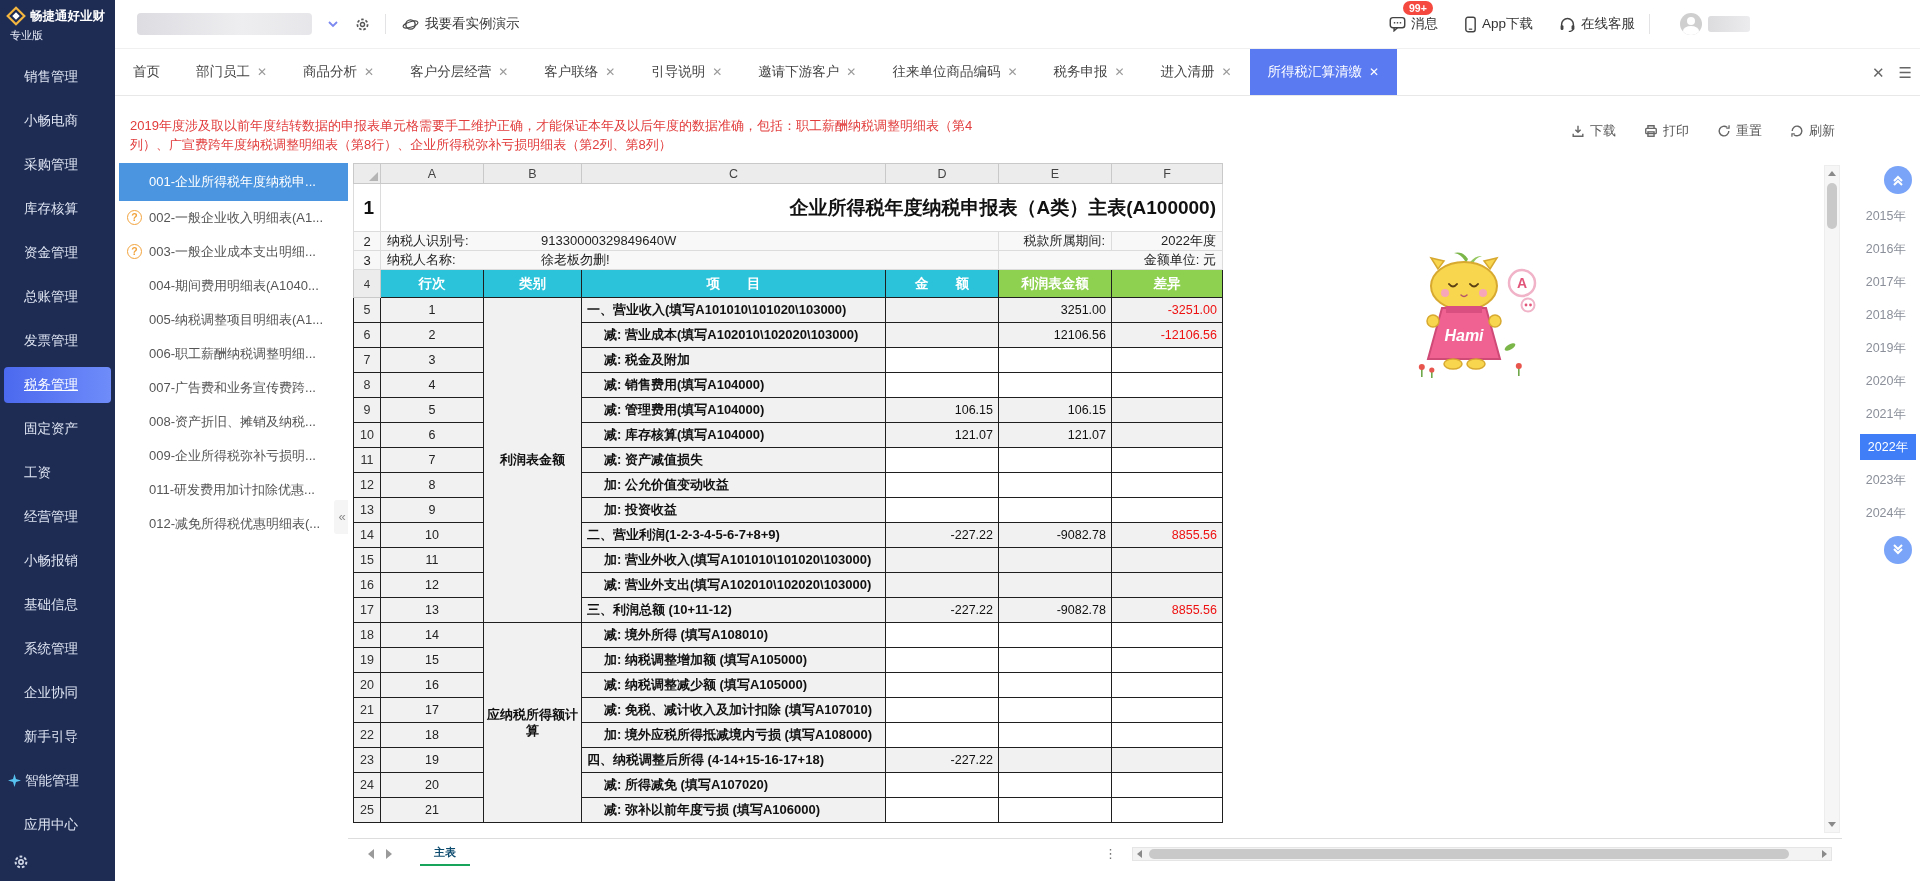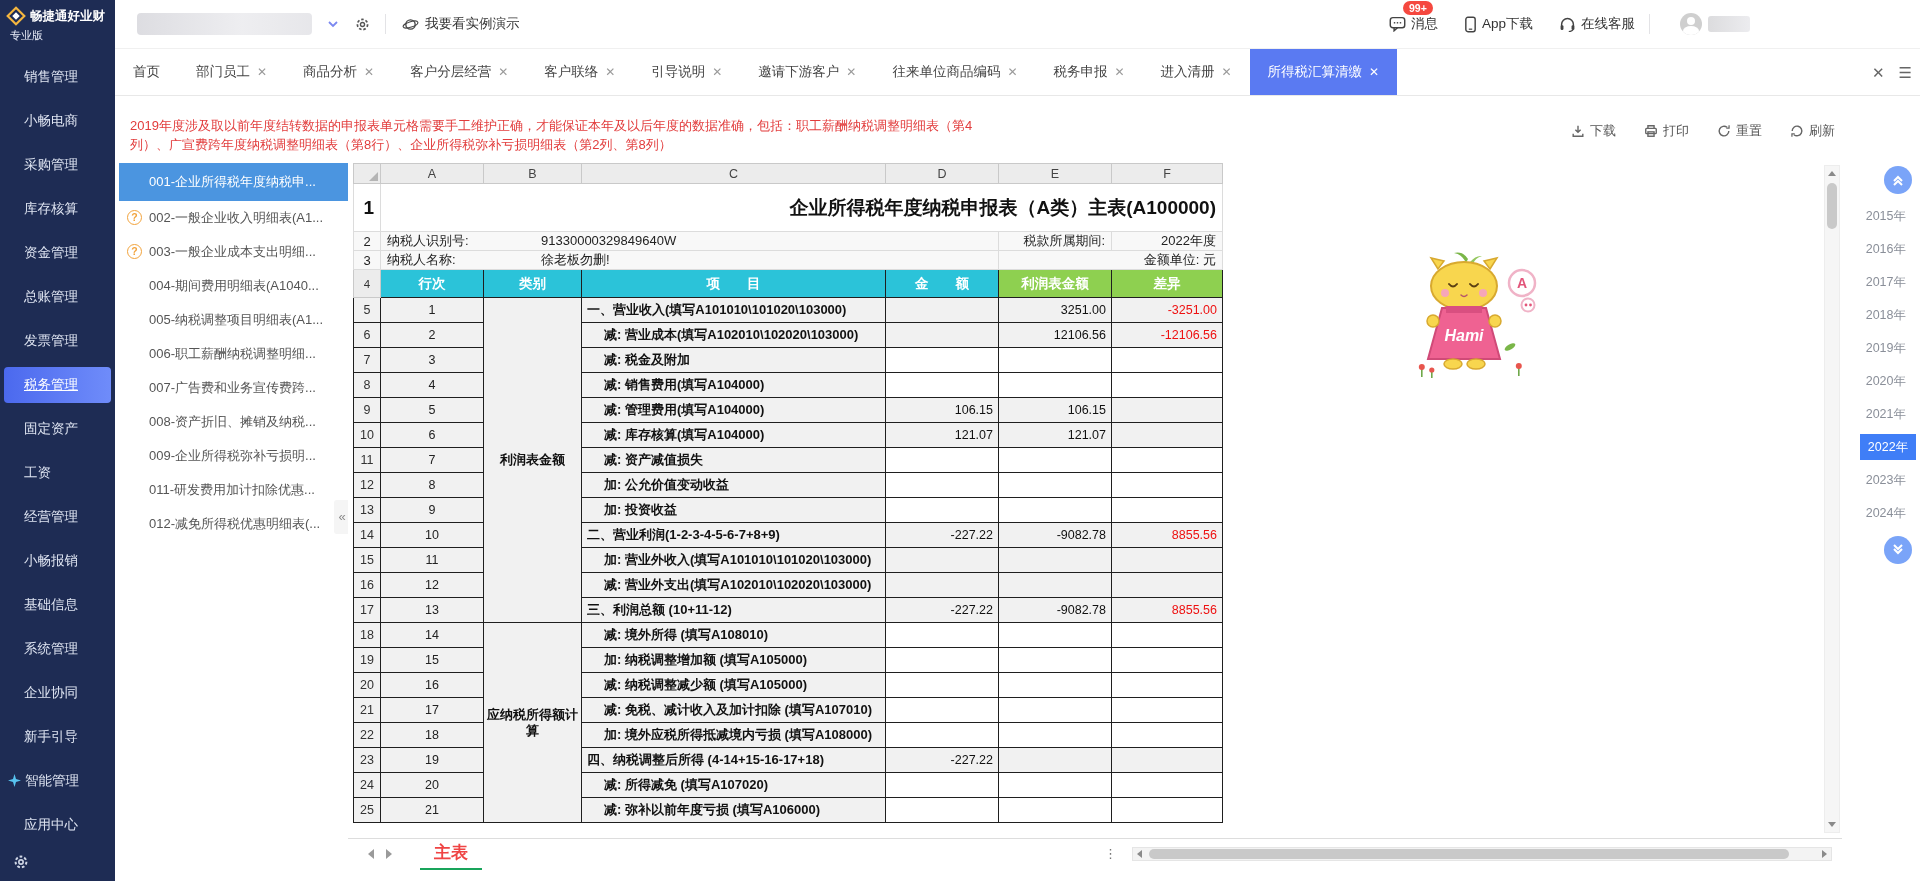--- a/index.html
+++ b/index.html
@@ -147,7 +147,7 @@
     border-right:6px solid #9a9a9a; margin-left:20px; }
   .bb-arrow.right { border-top:5px solid transparent; border-bottom:5px solid transparent;
     border-left:6px solid #9a9a9a; margin-left:12px; }
-  .sheet-tab { margin-left:28px; font-size:17px; font-weight:bold; color:#ef4444;
+  .sheet-tab { margin-left:28px; font-size:11px; font-weight:bold; color:#0c4a6e;
     border-bottom:2px solid #19a45b; padding:4px 14px; cursor:pointer; }
   .bb-dots { margin-left:auto; color:#777; font-size:13px; letter-spacing:1px; cursor:pointer; }
   .h-scroll { margin:0 10px 0 14px; width:700px; height:14px; background:#f3f3f3;

